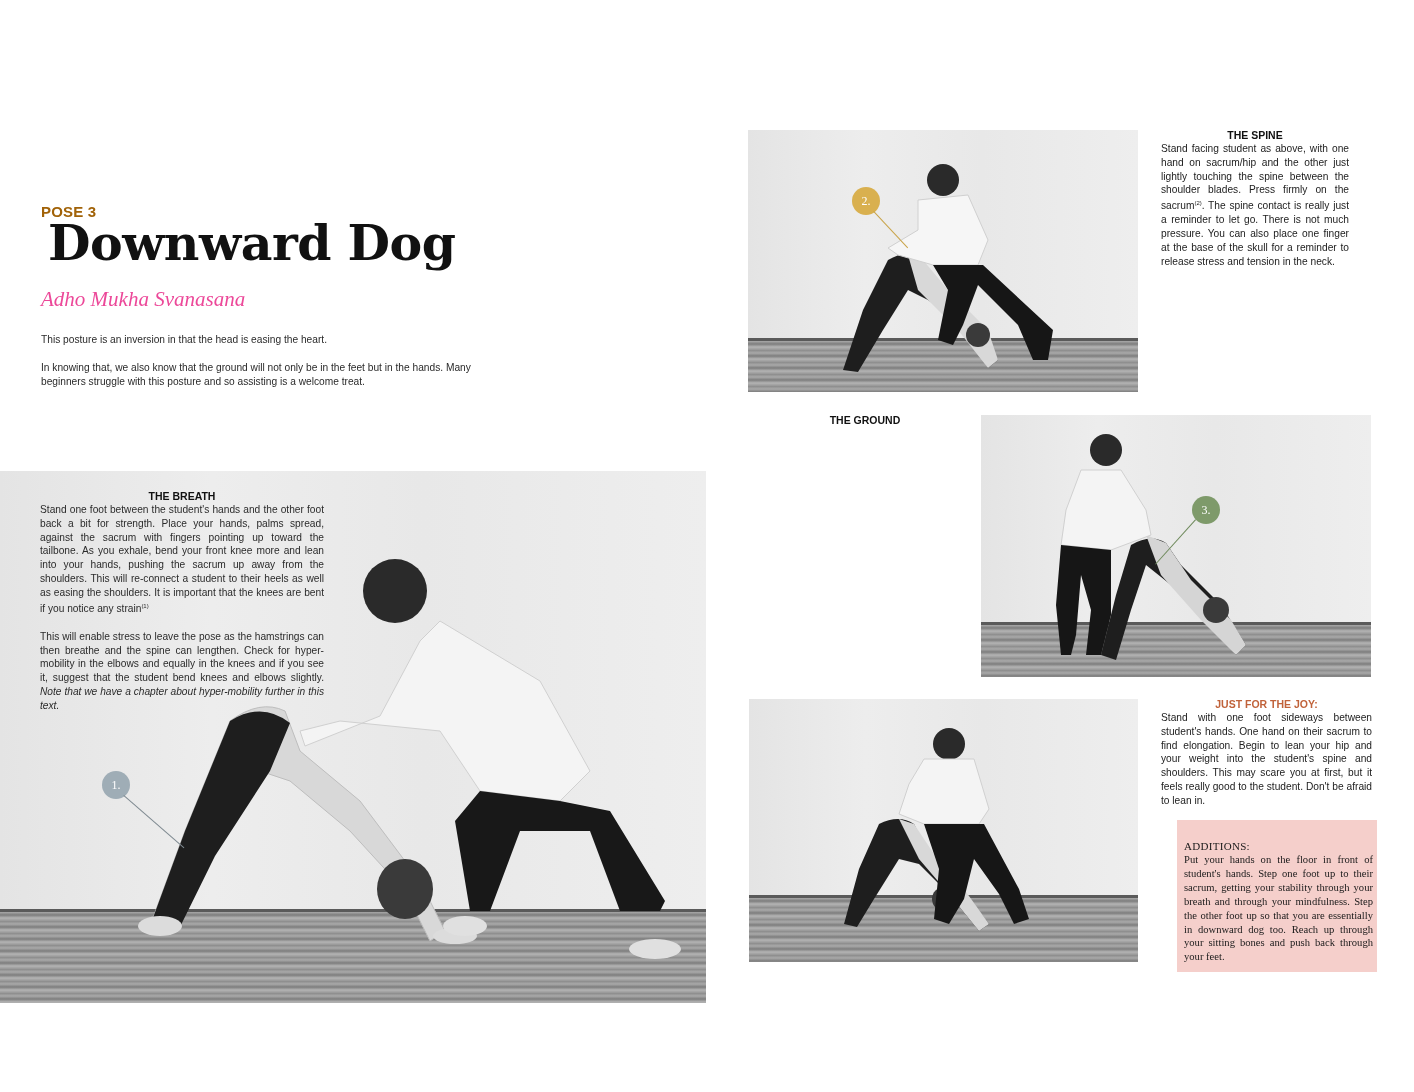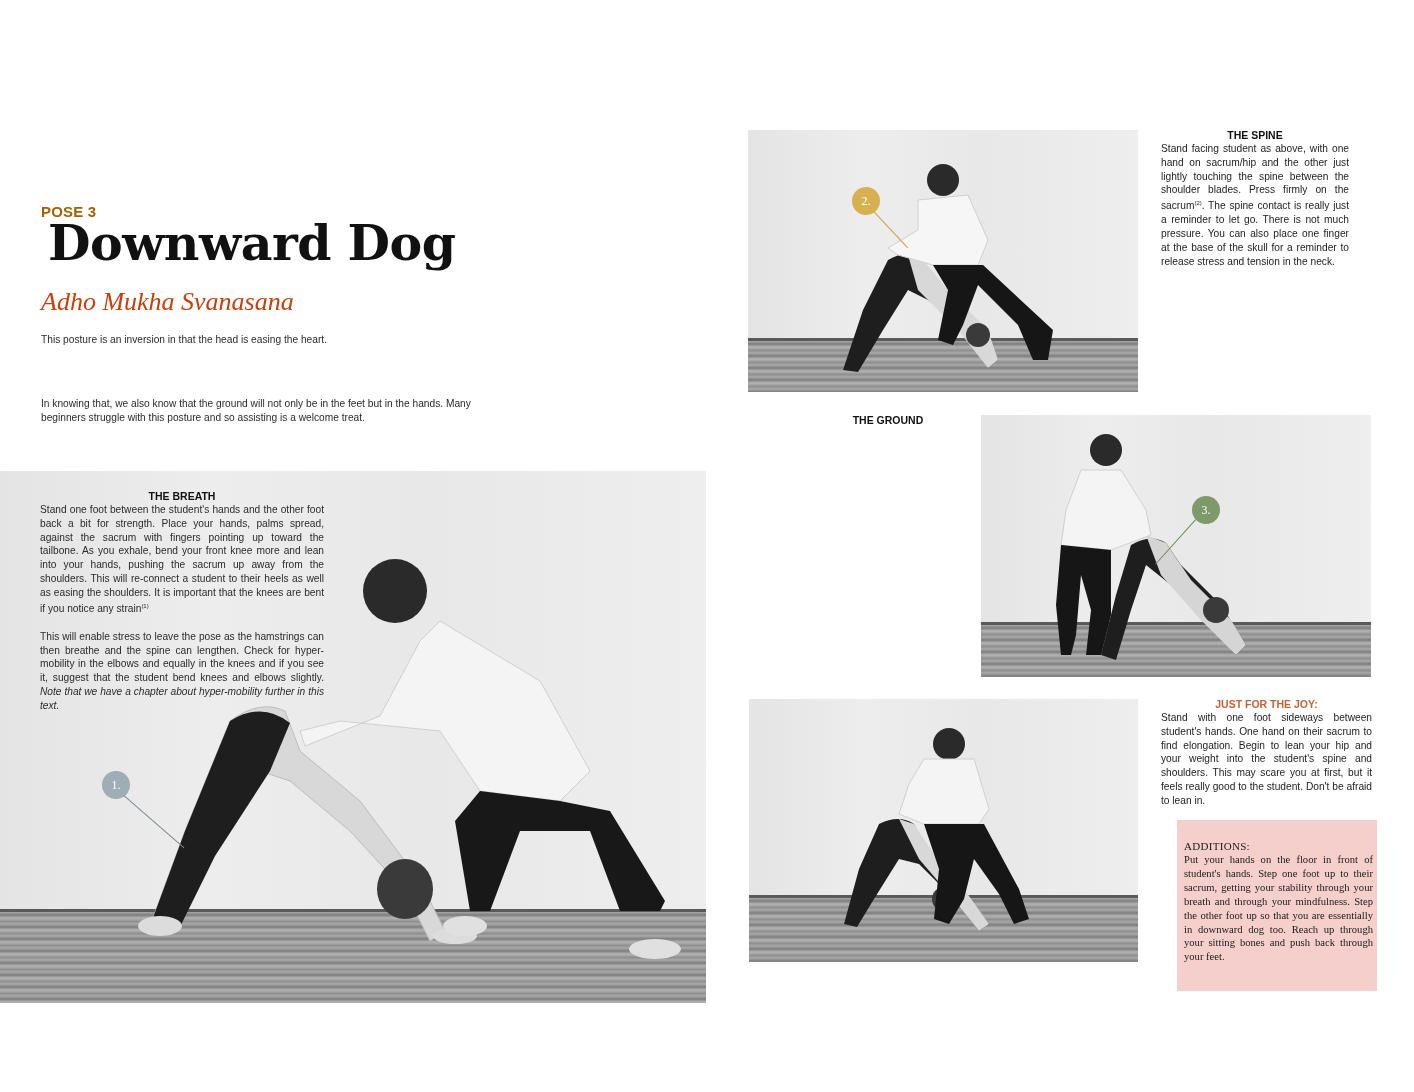--- a/index.html
+++ b/index.html
@@ -11,7 +11,7 @@
     
     .pose-label { left: 41px; top: 203px; font-size: 15px; font-weight: bold; color: #a16207; letter-spacing: 0.2px; }
     .title { left: 48px; top: 214px; font-family: "DejaVu Serif", serif; font-weight: bold; font-size: 49px; color: #111; letter-spacing: -0.5px; line-height: 1.2; }
-    .subtitle { left: 41px; top: 287px; font-family: "Liberation Serif", serif; font-style: italic; font-size: 26px; color: #c2410c; }
+    .subtitle { left: 41px; top: 287px; font-family: "Liberation Serif", serif; font-style: italic; font-size: 21px; color: #ec4899; }
     .intro { left: 41px; width: 440px; font-size: 10.2px; color: #2a2a2a; line-height: 14px; }
     .intro1 { top: 333px; }
     .intro2 { top: 361px; margin-top: 36px; }

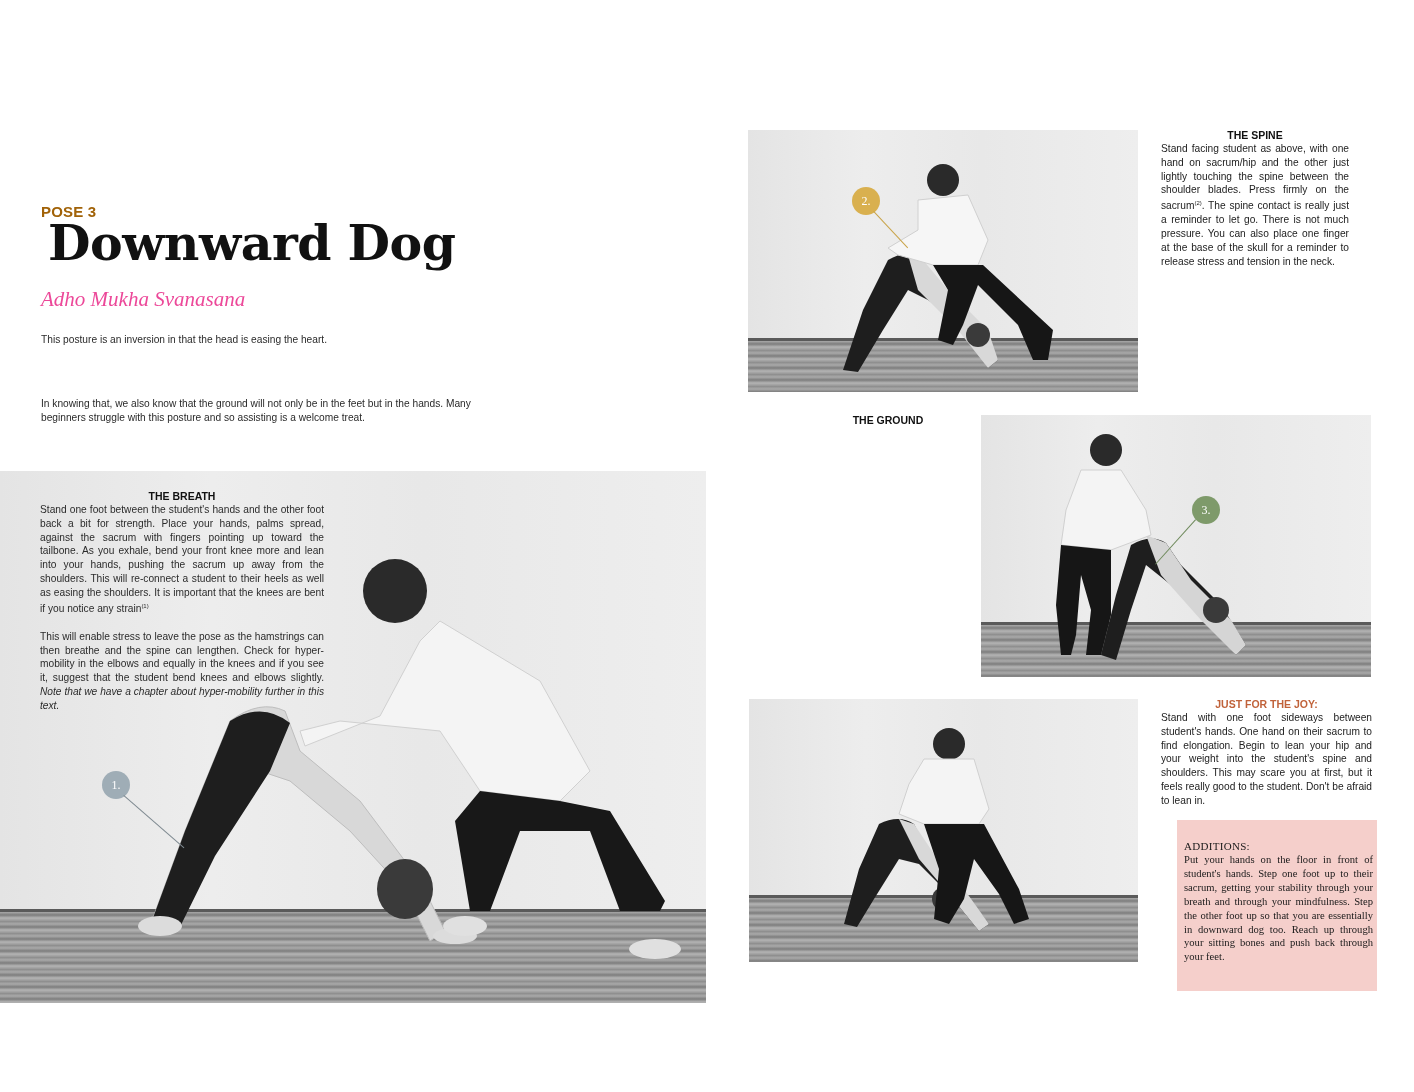--- a/index.html
+++ b/index.html
@@ -14,7 +14,7 @@
     .subtitle { left: 41px; top: 287px; font-family: "Liberation Serif", serif; font-style: italic; font-size: 21px; color: #ec4899; }
     .intro { left: 41px; width: 440px; font-size: 10.2px; color: #2a2a2a; line-height: 14px; }
     .intro1 { top: 333px; }
-    .intro2 { top: 361px; margin-top: 36px; }
+    .intro2 { top: 361px; }
 
     
     .photo { overflow: hidden; background: #e9e9e9; }

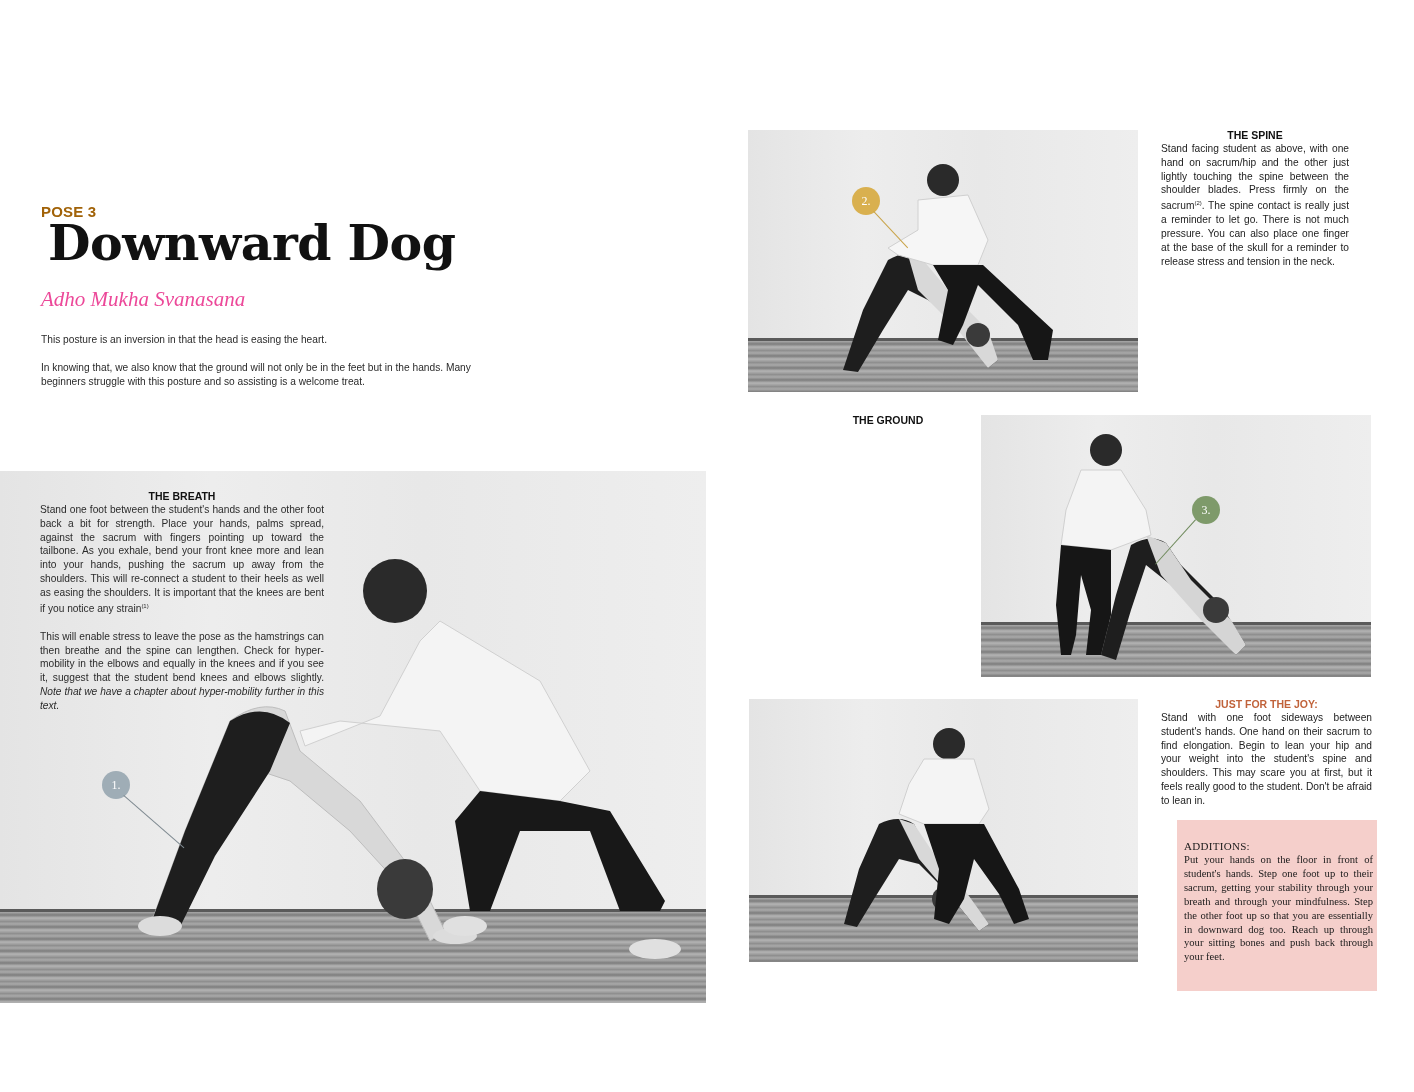--- a/index.html
+++ b/index.html
@@ -45,7 +45,7 @@
 
     .breath { left: 40px; top: 490px; width: 284px; color: #2b2b2b; }
     .spine { left: 1161px; top: 129px; width: 188px; }
-    .ground { left: 794px; top: 414px; width: 188px; }
+    .ground { left: 771px; top: 414px; width: 188px; }
     .joy { left: 1161px; top: 698px; width: 211px; }
     .joy h3 { color: #c0623a; }
 

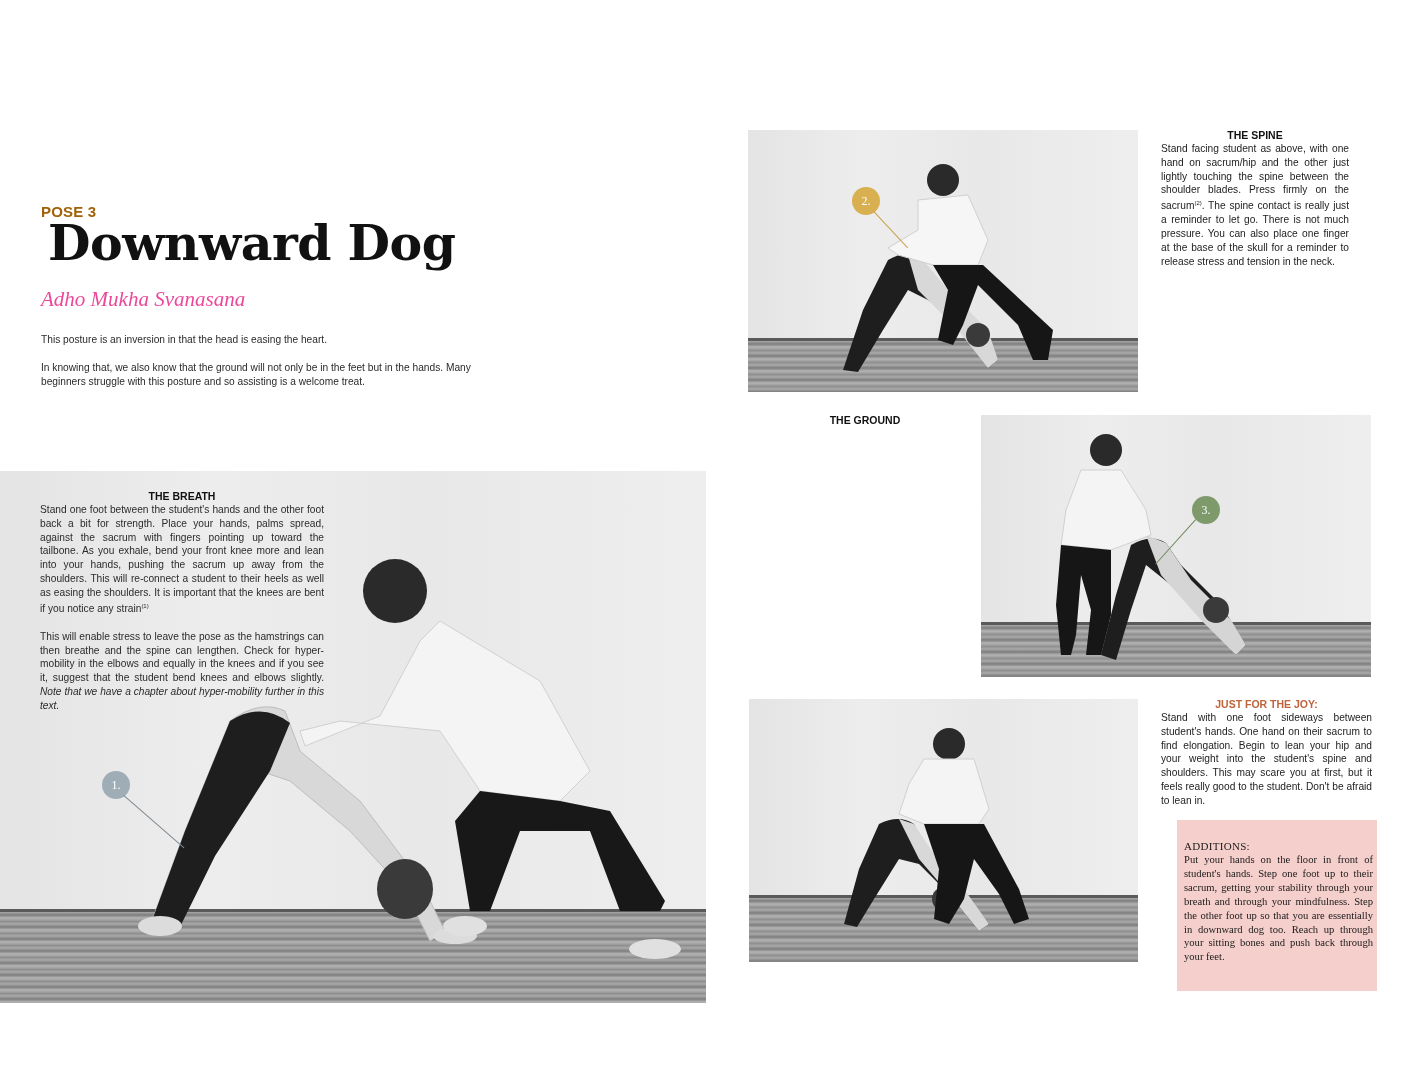--- a/index.html
+++ b/index.html
@@ -49,7 +49,7 @@
     .joy { left: 1161px; top: 698px; width: 211px; }
     .joy h3 { color: #c0623a; }
 
-    .additions { left: 1177px; top: 820px; width: 200px; height: 171px; background: #f5cfcb; padding: 19px 4px 0 7px;
+    .additions { left: 1177px; top: 820px; width: 200px; height: 152px; background: #f5cfcb; padding: 19px 4px 0 7px;
       font-family: "Liberation Serif", serif; font-size: 10.6px; line-height: 13.9px; color: #1a1a1a; text-align: justify; }
     .additions h4 { font-weight: normal; font-size: 11px; letter-spacing: 0.3px; line-height: 14px; text-align: left; }
     .additions p { }

